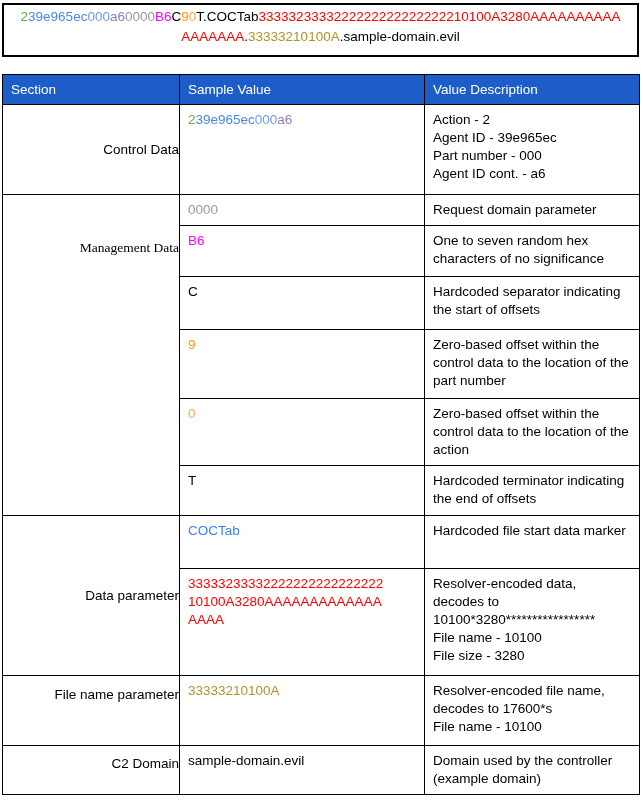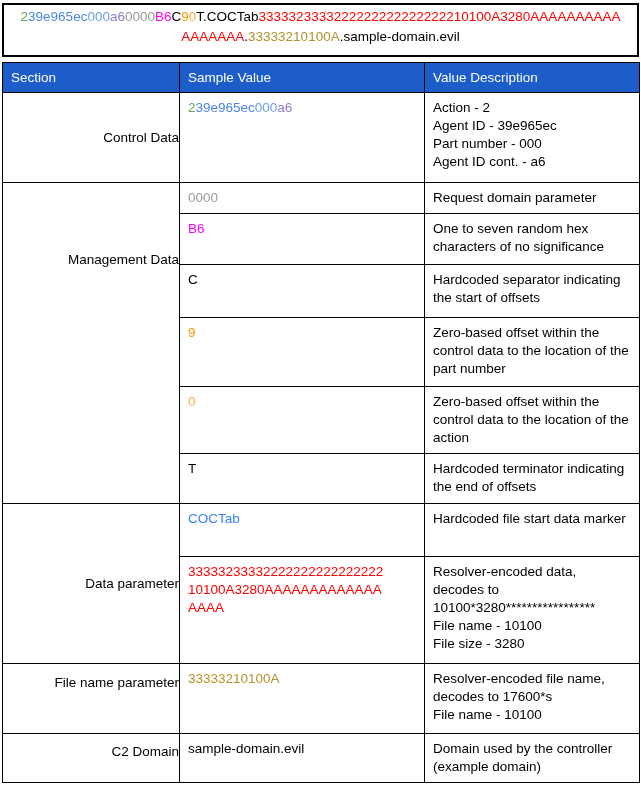--- a/index.html
+++ b/index.html
@@ -25,7 +25,7 @@
 
   
   table.main {
-    margin-top: 5px;
+    margin-top: 17px;
     border-collapse: collapse;
     width: 637px;
     table-layout: fixed;

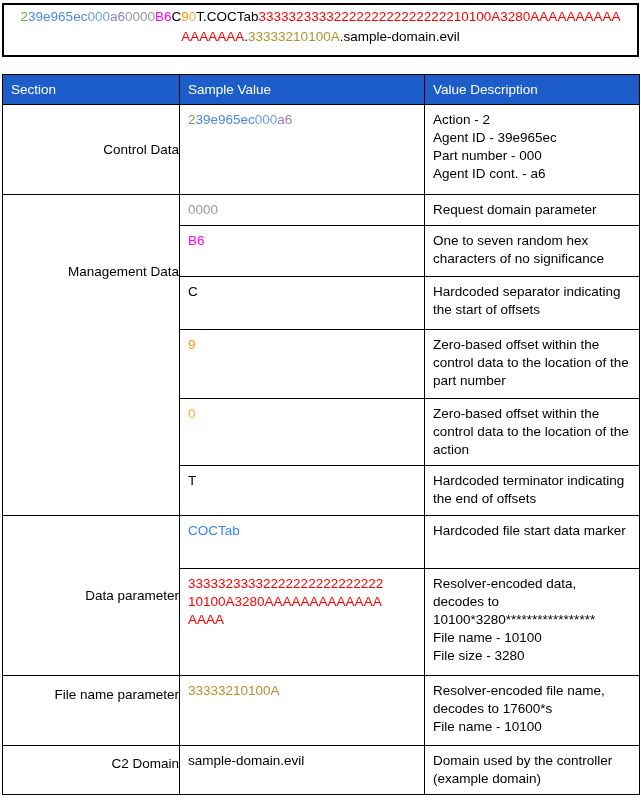--- a/index.html
+++ b/index.html
@@ -54,7 +54,7 @@
   }
   td.sec { text-align: right; }
   .sec-center { vertical-align: middle; }
-  .sec-mgmt  { vertical-align: top; padding-top: 68px; }
+  .sec-mgmt  { vertical-align: top; padding-top: 44px; font-family: Liberation Serif, serif; }
   .sec-top   { vertical-align: top; padding-top: 10px; }
   .val-break span { display: inline; }
   .wrap-narrow { display: inline-block; max-width: 200px; word-break: break-all; text-align: left; }

